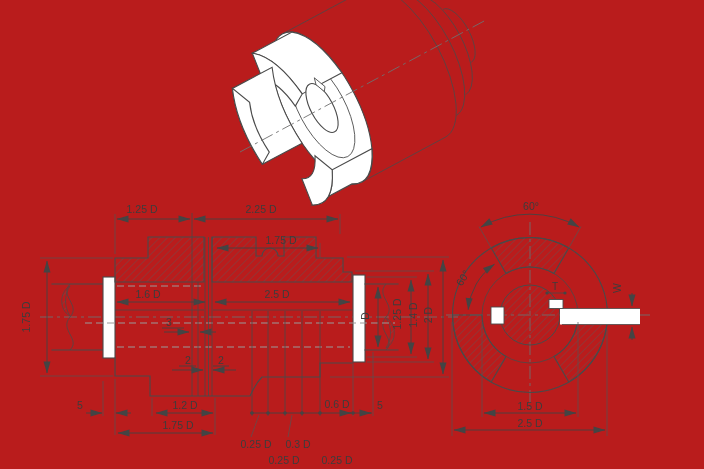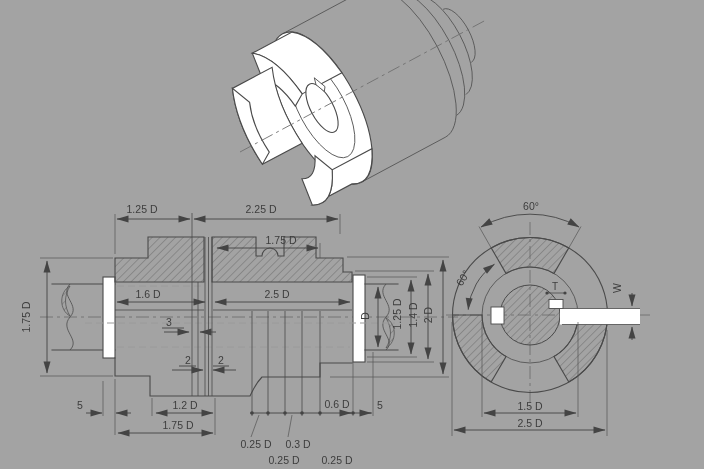--- a/index.html
+++ b/index.html
@@ -3,7 +3,7 @@
 <meta charset="utf-8">
 <style>
   html,body{margin:0;padding:0;background:#e9e9e9;}
-  #stage{position:relative;width:704px;height:469px;background:#a3a3a3;overflow:hidden;
+  #stage{position:relative;width:704px;height:469px;background:#b91c1c;overflow:hidden;
          font-family:"Liberation Sans", sans-serif;}
   svg{display:block}
   .ln{stroke:#4a4a4a;stroke-width:1.1;fill:none;stroke-linecap:square}

